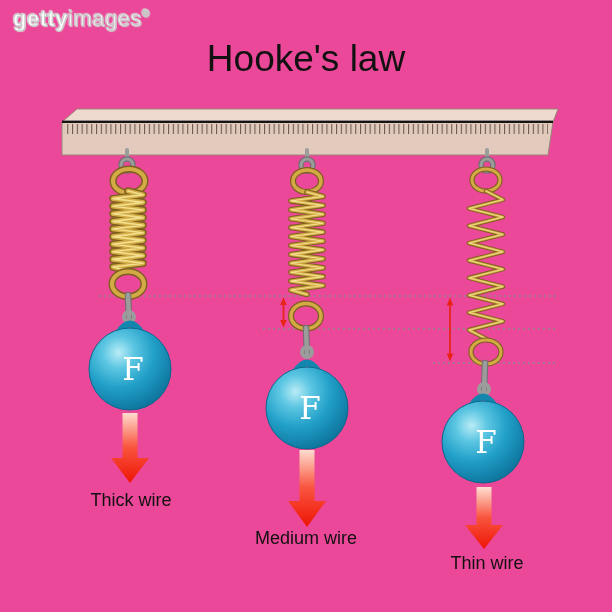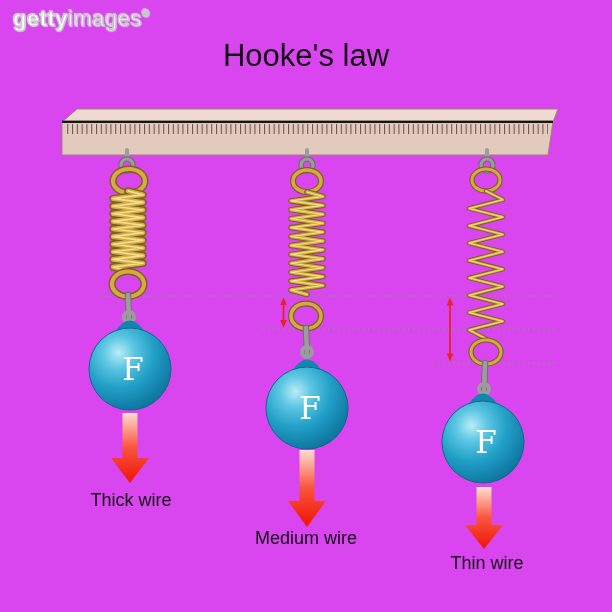--- a/index.html
+++ b/index.html
@@ -10,7 +10,7 @@
   }
   html,body{margin:0;padding:0;}
   body{font-family:"Liberation Sans", sans-serif;}
-  .stage{position:relative;width:612px;height:612px;background:#d946ef;overflow:hidden;}
+  .stage{position:relative;width:612px;height:612px;background:#ec4899;overflow:hidden;}
   .watermark{
     position:absolute;left:13px;top:6px;font-size:22px;color:#ffffff;
     -webkit-text-stroke:1px #c8c8c8;

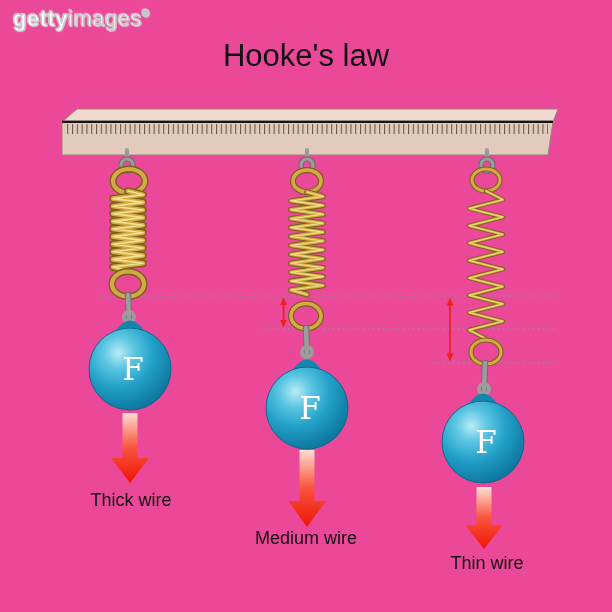--- a/index.html
+++ b/index.html
@@ -22,7 +22,7 @@
   .wm-reg{font-size:10px;vertical-align:9px;}
   .title{
     position:absolute;top:38px;left:0;width:612px;text-align:center;
-    font-size:31px;color:var(--text);
+    font-size:37px;color:var(--text);
   }
   svg{position:absolute;left:0;top:0;}
   .beam-front{fill:var(--beam-front);stroke:var(--beam-edge);stroke-width:1;}

